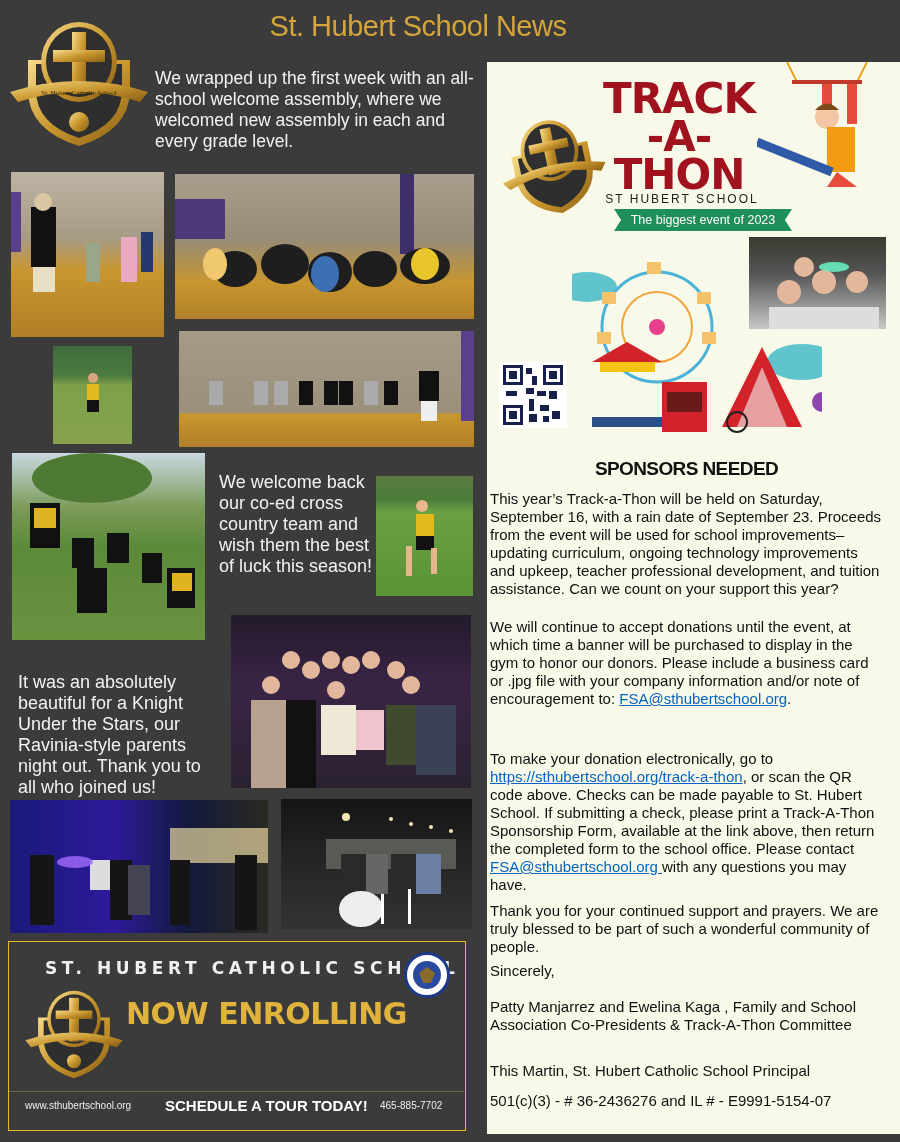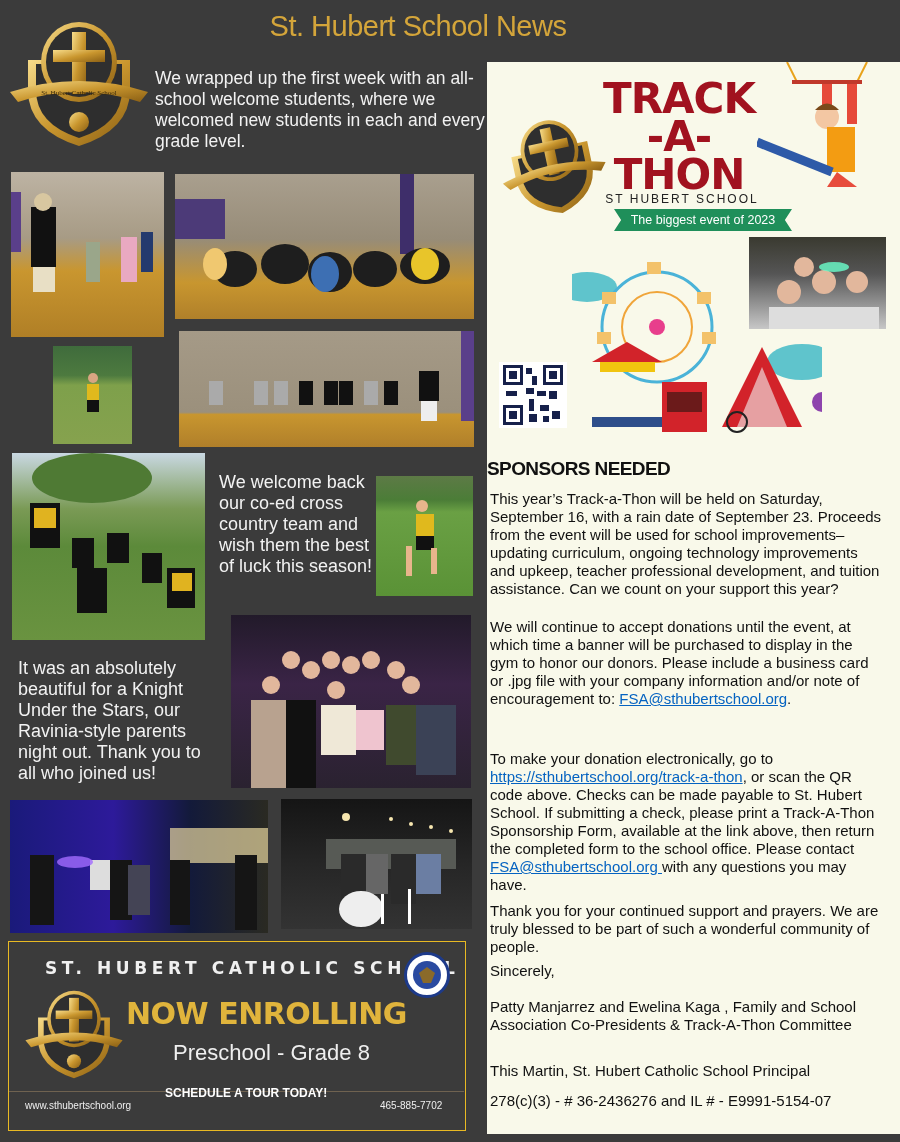--- a/index.html
+++ b/index.html
@@ -53,7 +53,7 @@
   </svg>
 </div>
 
-<div class="abs intro">We wrapped up the first week with an all-school welcome students, where we welcomed new students in each and every grade level.</div>
+<div class="abs intro">We wrapped up the first week with an all-school welcome assembly, where we welcomed new assembly in each and every grade level.</div>
 
 <div class="photo" style="left:11px;top:172px;width:153px;height:165px;background:linear-gradient(#bdb3a3 0%,#a79b85 40%,#c9962f 60%,#b07f26 100%)">
   <svg viewBox="0 0 153 165">

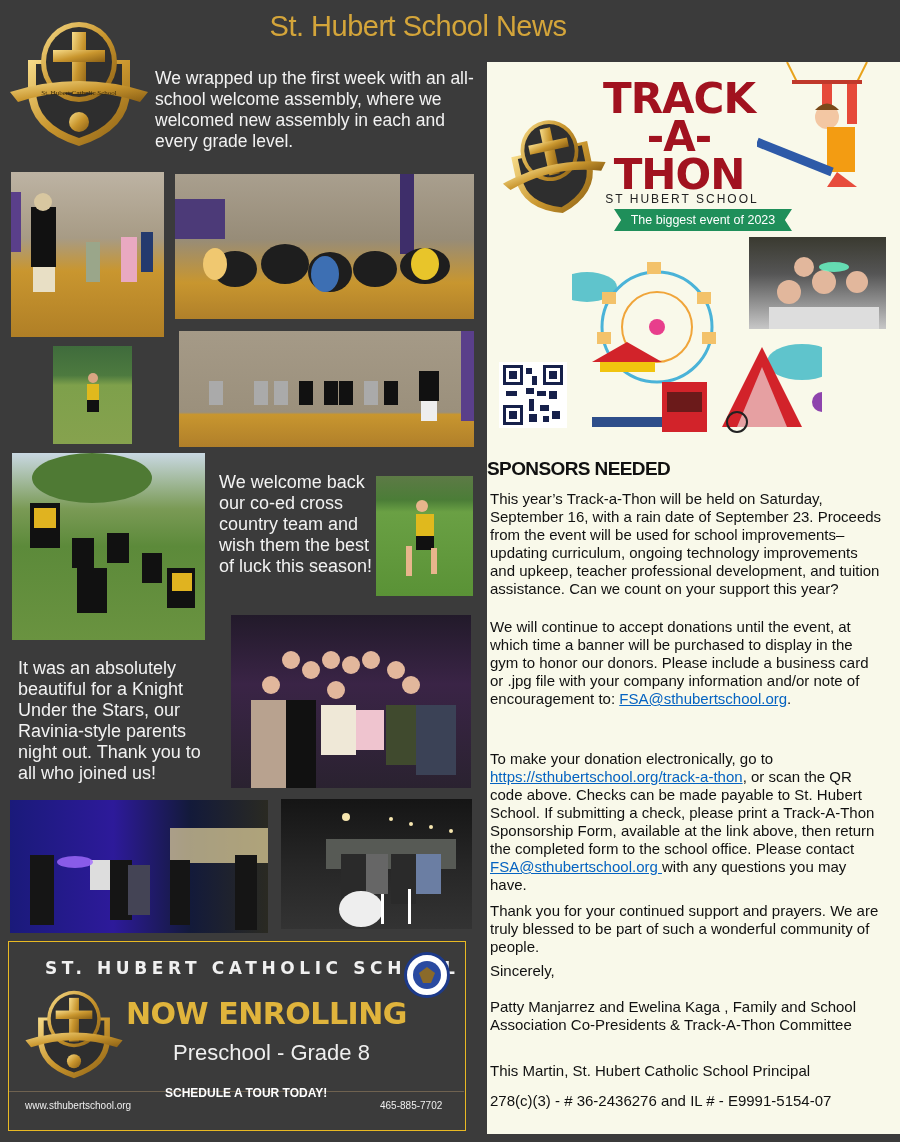--- a/index.html
+++ b/index.html
@@ -15,7 +15,7 @@
 .tat-title{position:absolute;left:97px;top:18px;width:190px;text-align:center;font-family:"DejaVu Sans",sans-serif;font-weight:bold;color:#a1121f;font-size:42px;line-height:38px;letter-spacing:-1px}
 .tat-sub{position:absolute;left:100px;top:130px;width:190px;text-align:center;font-size:12px;letter-spacing:2px;color:#222}
 .tat-banner{position:absolute;left:127px;top:147px;width:178px;height:22px;background:#1f8f5a;color:#fff;font-weight:normal;font-size:12.5px;line-height:22px;text-align:center;clip-path:polygon(0 0,100% 0,96% 50%,100% 100%,0 100%,4% 50%)}
-.sponsor-h{position:absolute;left:0;top:396px;width:399px;font-size:19px;font-weight:bold;letter-spacing:-0.6px;color:#111}
+.sponsor-h{position:absolute;left:0;top:396px;width:399px;text-align:center;font-size:19px;font-weight:bold;letter-spacing:-0.6px;color:#111}
 .body-text{position:absolute;left:3px;width:392px;font-size:15px;line-height:18px;color:#111}
 .link{color:#0563c1;text-decoration:underline}
 .enroll{left:8px;top:941px;width:458px;height:190px;border:1.5px solid #e8b923;background:#3b3b3b}

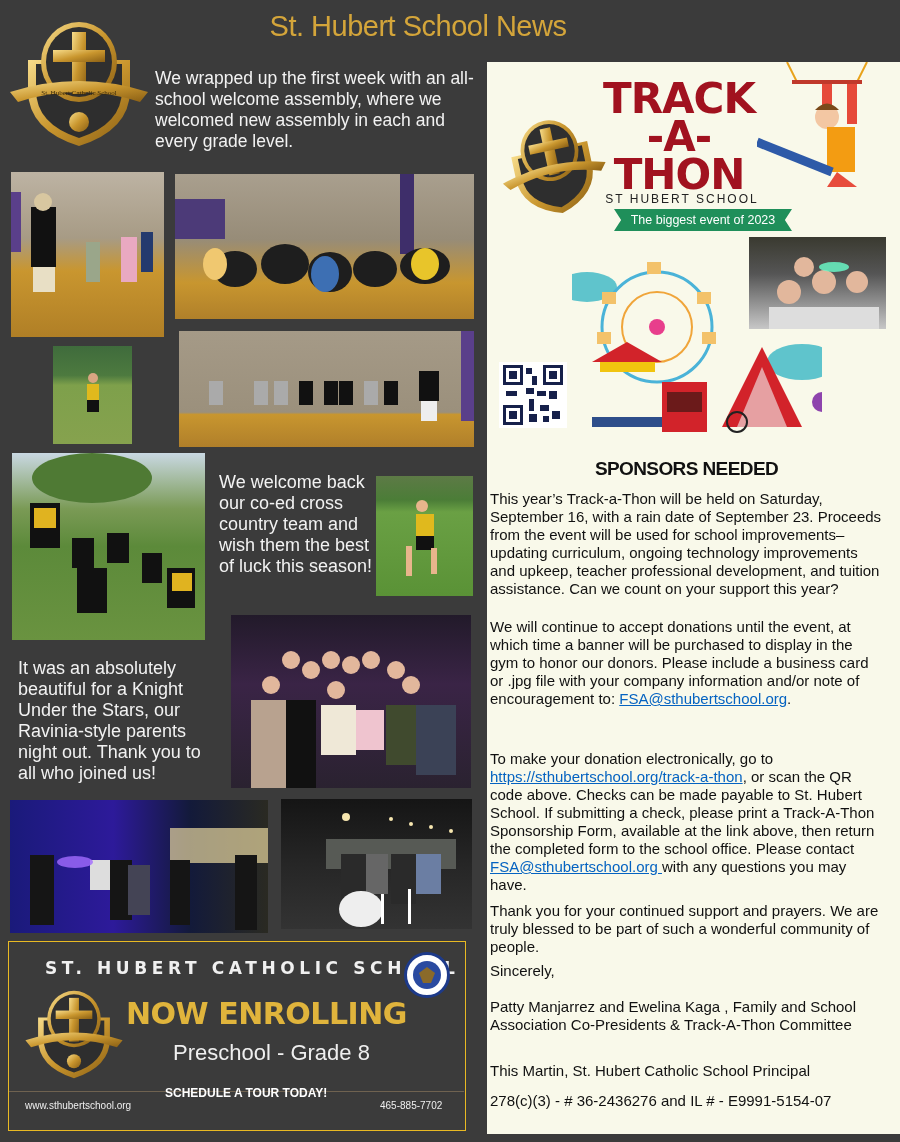--- a/index.html
+++ b/index.html
@@ -135,7 +135,7 @@
       <rect x="55" y="72" width="6" height="26" fill="#e8b58c"></rect>
     </svg>
 </div>
-<div class="abs caption" style="left:18px;top:658px;width:190px">It was an absolutely beautiful for a Knight Under the Stars, our Ravinia-style parents night out. Thank you to all who joined us!</div>
+<div class="abs caption" style="left:18px;top:672px;width:190px">It was an absolutely beautiful for a Knight Under the Stars, our Ravinia-style parents night out. Thank you to all who joined us!</div>
 <div class="photo" style="left:231px;top:615px;width:240px;height:173px;background:linear-gradient(#221a2a 0%,#3a2446 40%,#2a2230 100%)">
   <svg viewBox="0 0 240 173">
       <g fill="#e2b79c">

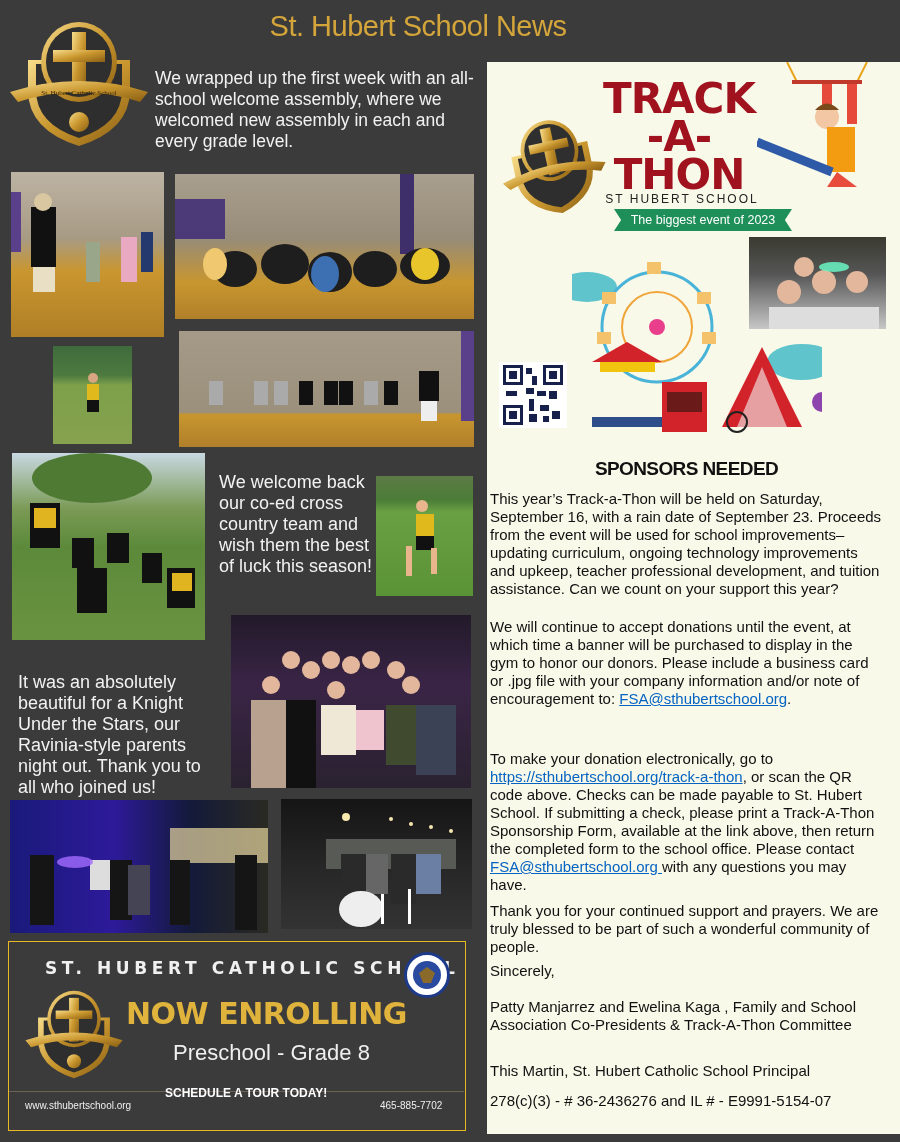--- a/index.html
+++ b/index.html
@@ -214,7 +214,6 @@
       </svg>
   </div>
   <div class="now">NOW ENROLLING</div>
-  <div class="grades">Preschool - Grade 8</div>
   <div class="divider"></div>
   <div class="url">www.sthubertschool.org</div>
   <div class="tour">SCHEDULE A TOUR TODAY!</div>

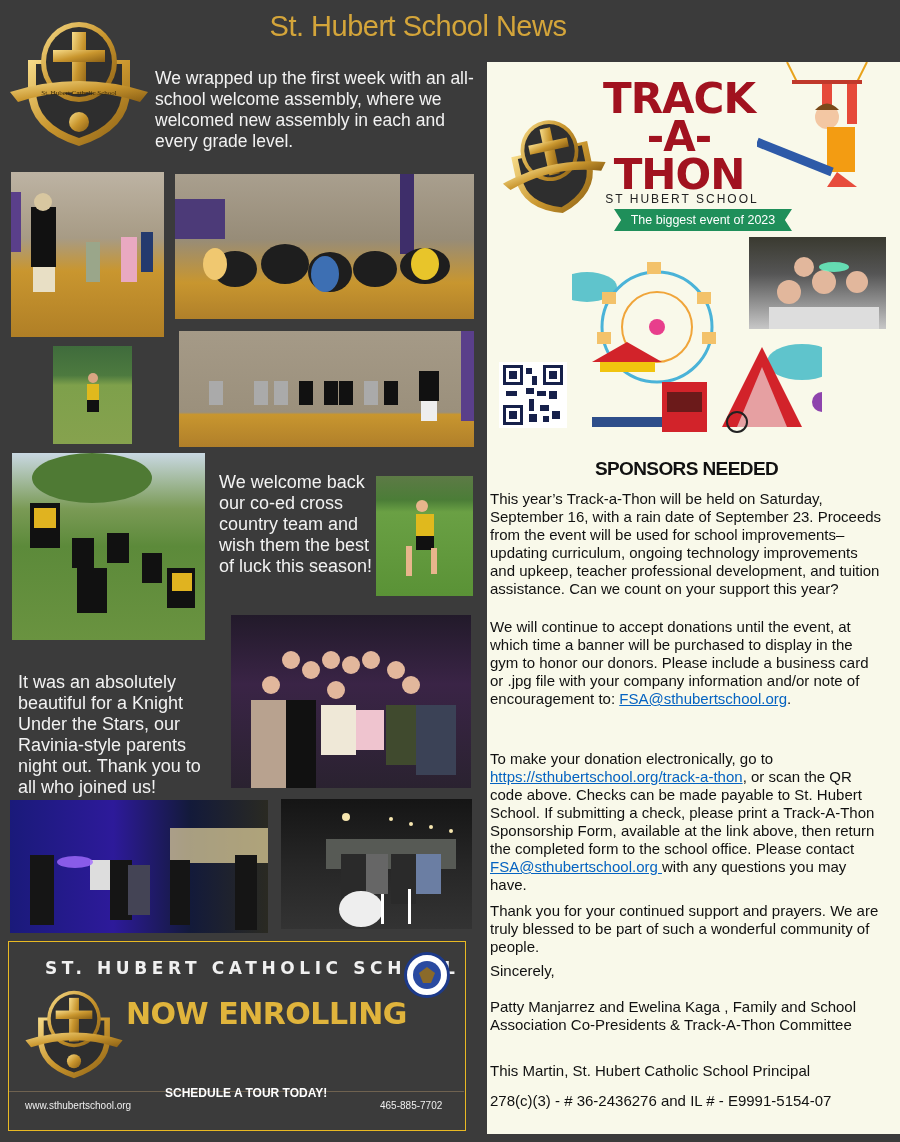--- a/index.html
+++ b/index.html
@@ -24,7 +24,7 @@
 .enroll .grades{position:absolute;left:164px;top:98px;font-size:22px;color:#efefef}
 .enroll .divider{position:absolute;left:0;top:149px;width:455px;height:1px;background:#6f6250}
 .enroll .url{position:absolute;left:16px;top:158px;font-size:10px;color:#eee}
-.enroll .tour{position:absolute;left:156px;top:144px;font-size:12px;font-weight:bold;color:#fff}
+.enroll .tour{position:absolute;left:156px;top:155px;font-size:15px;font-weight:bold;color:#fff}
 .enroll .phone{position:absolute;left:371px;top:158px;font-size:10px;color:#eee}
 </style>
 </head>

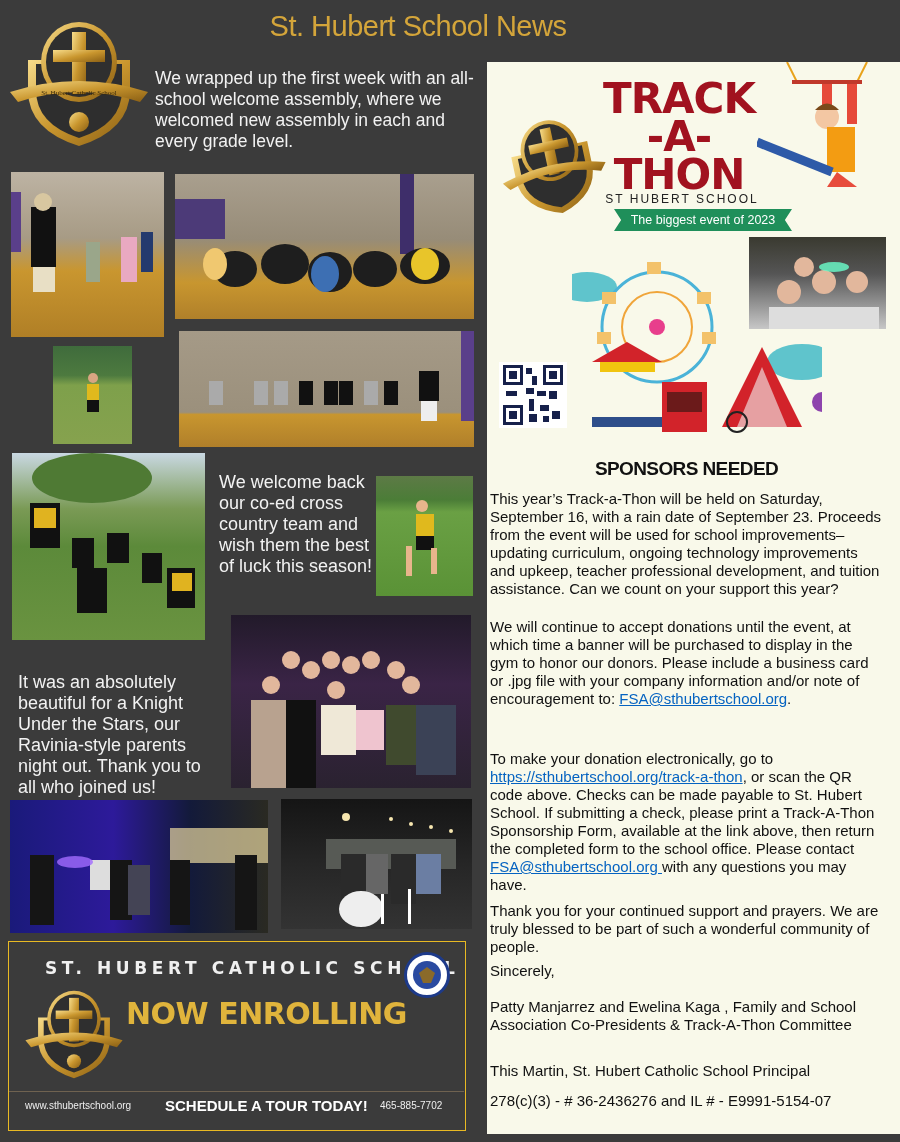--- a/index.html
+++ b/index.html
@@ -333,7 +333,7 @@
   <p class="body-text" style="top:900px">Sincerely,</p>
   <p class="body-text" style="top:936px">Patty Manjarrez and Ewelina Kaga , Family and School Association Co-Presidents &amp; Track-A-Thon Committee</p>
   <p class="body-text" style="top:1000px">This Martin, St. Hubert Catholic School Principal</p>
-  <p class="body-text" style="top:1030px">278(c)(3) - # 36-2436276 and IL # - E9991-5154-07</p>
+  <p class="body-text" style="top:1030px">501(c)(3) - # 36-2436276 and IL # - E9991-5154-07</p>
 </div>
 
 </body></html>

